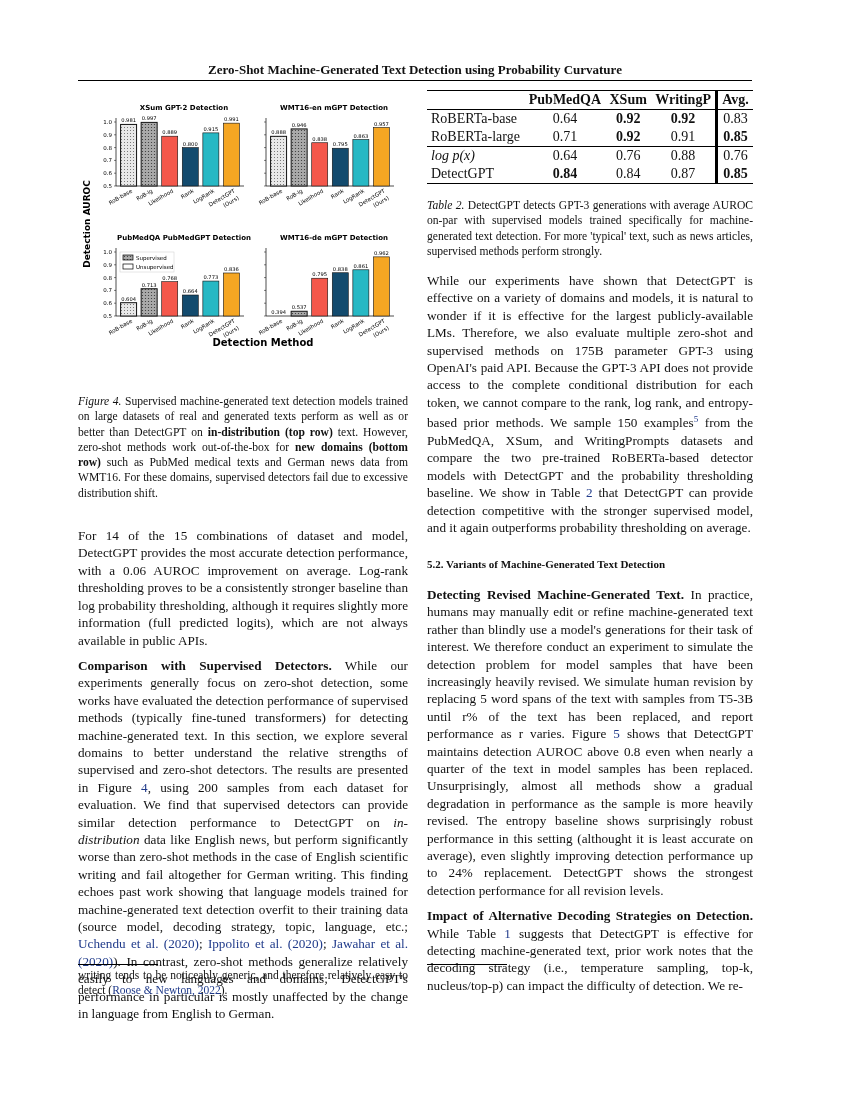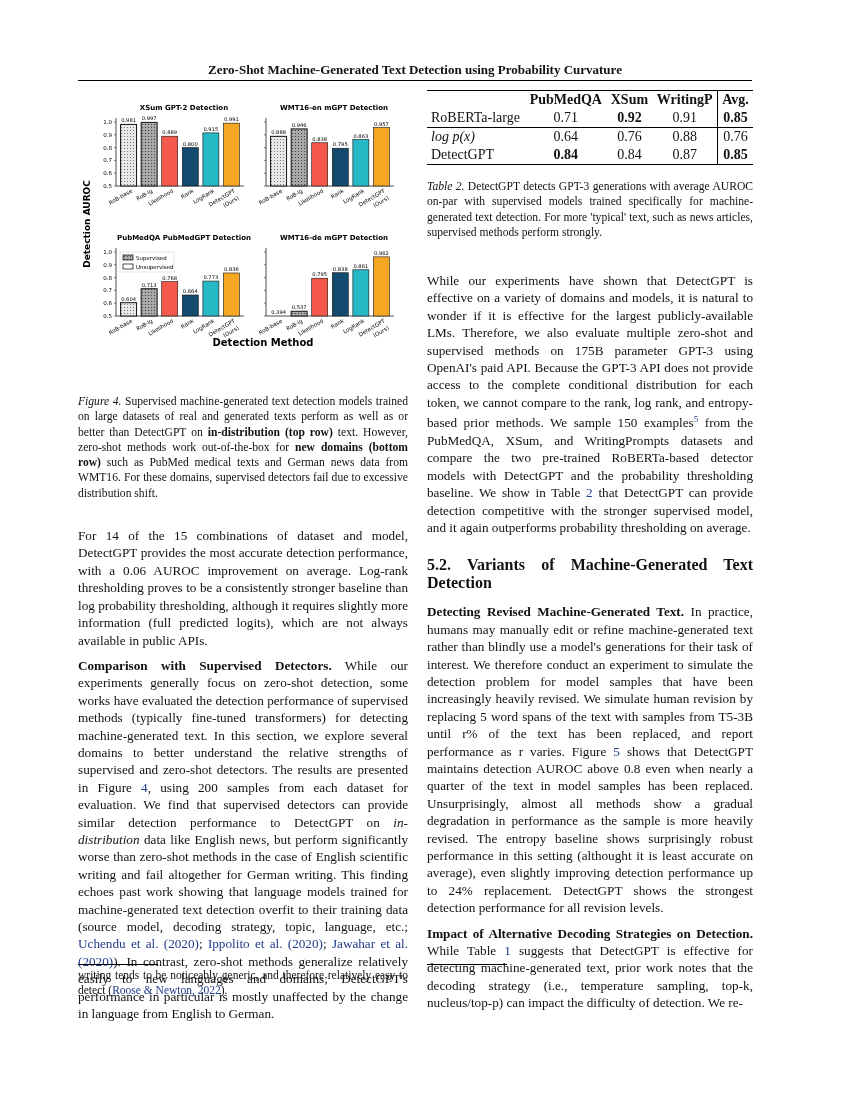--- a/index.html
+++ b/index.html
@@ -22,7 +22,7 @@
   td, th { padding:1px 4px; }
   th { font-weight:bold; }
   .num { text-align:center; }
-  .vl { border-left:1px solid #000000; }
+  .vl { border-left:3px solid #000000; }
   .top-rule td, .top-rule th { border-top:1.5px solid #000; }
   .mid-rule td { border-top:1px solid #000; }
   .bot-rule td { border-bottom:1.5px solid #000; }

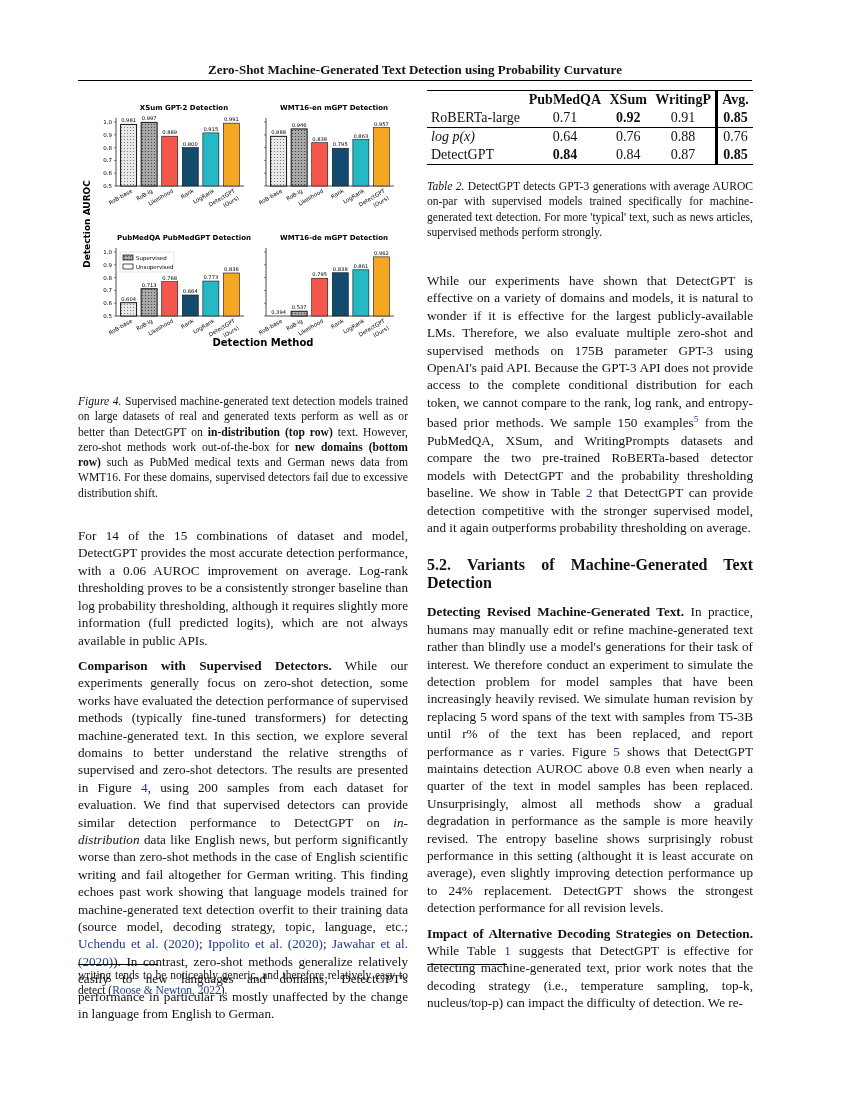--- a/index.html
+++ b/index.html
@@ -202,6 +202,13 @@
       <th class="num">WritingP</th>
       <th class="num vl">Avg.</th>
     </tr>
+    <tr class="mid-rule">
+      <td>RoBERTa-base</td>
+      <td class="num">0.64</td>
+      <td class="num" style="font-weight:bold">0.92</td>
+      <td class="num" style="font-weight:bold">0.92</td>
+      <td class="num vl">0.83</td>
+    </tr>
     <tr>
       <td>RoBERTa-large</td>
       <td class="num">0.71</td>

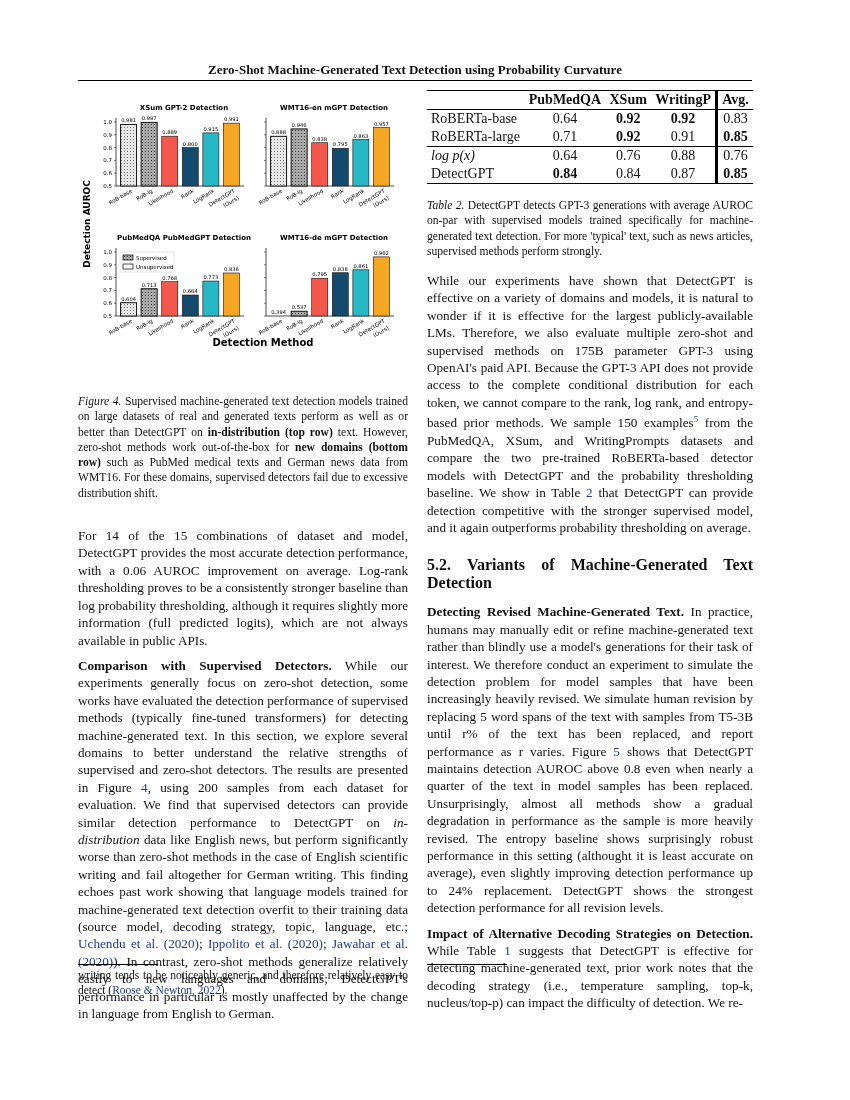--- a/index.html
+++ b/index.html
@@ -26,7 +26,7 @@
   .top-rule td, .top-rule th { border-top:1.5px solid #000; }
   .mid-rule td { border-top:1px solid #000; }
   .bot-rule td { border-bottom:1.5px solid #000; }
-  h3 { font-size:16px; margin:0; font-weight:bold; }
+  h3 { font-size:11px; margin:0; font-weight:bold; }
   .fn-rule { width:80px; height:1px; background:#000; margin-bottom:3px; }
   .fn { font-size:11.5px; line-height:15px; }
 </style>

